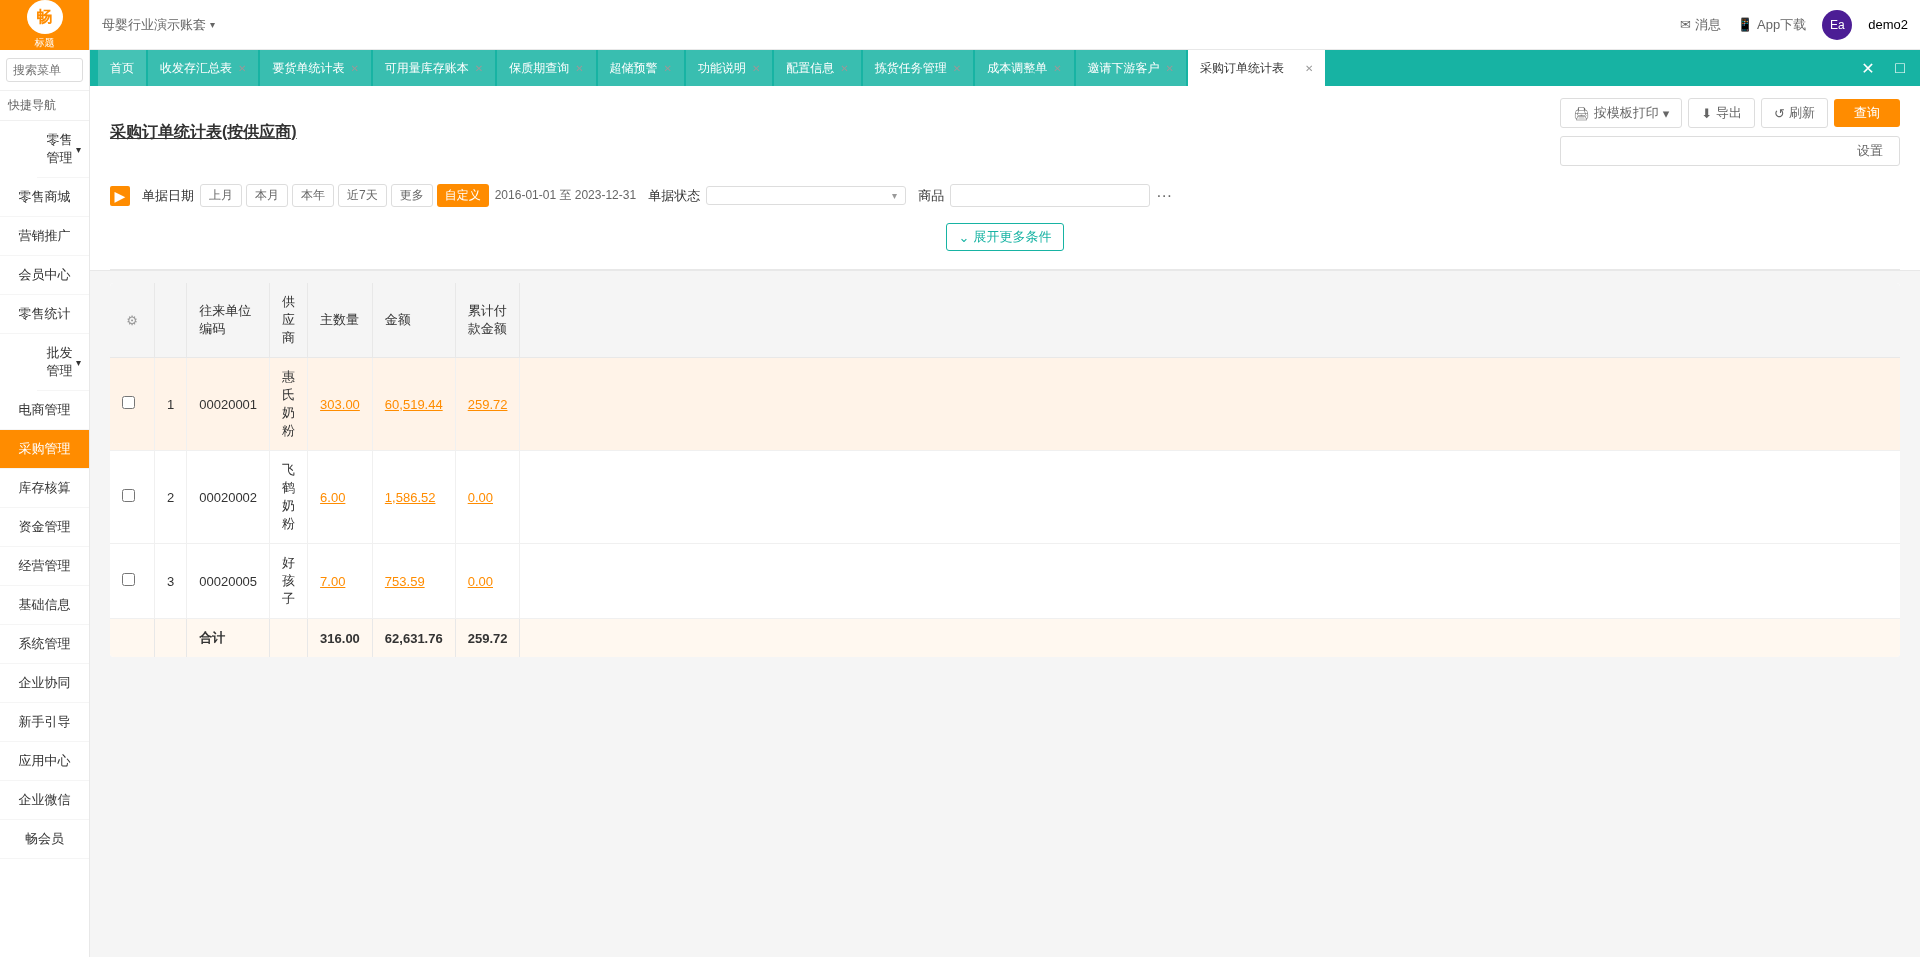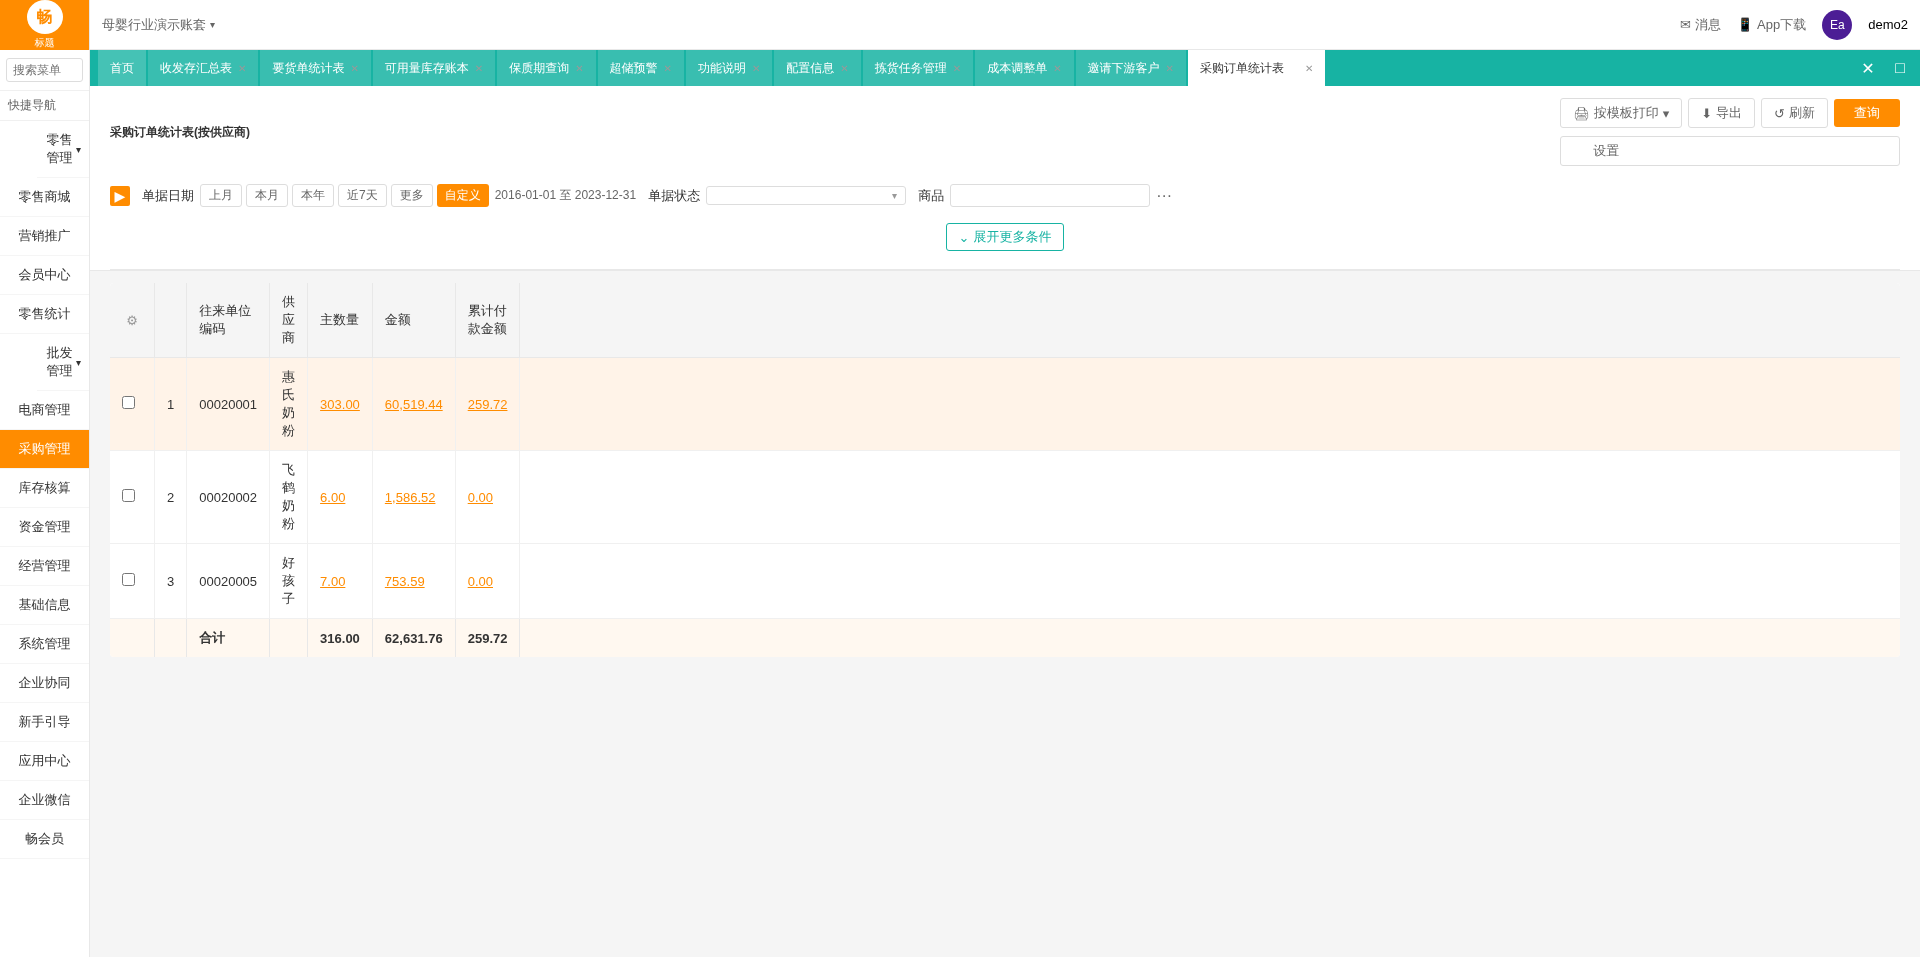--- a/index.html
+++ b/index.html
@@ -47,7 +47,7 @@
     
     .page-header { background: #fff; padding: 12px 20px 0 20px; border-bottom: 1px solid #e8e8e8; flex-shrink: 0; }
     .page-title-row { display: flex; align-items: center; justify-content: space-between; margin-bottom: 10px; }
-    .page-title { font-size: 12px; font-weight: bold; color: #333; }
+    .page-title { font-size: 16px; font-weight: bold; color: #333; text-decoration: underline; }
     .btn-print { display: flex; align-items: center; gap: 4px; padding: 5px 12px; border: 1px solid #ddd; border-radius: 3px; background: #fff; font-size: 13px; cursor: pointer; color: #666; }
     .btn-export { display: flex; align-items: center; gap: 4px; padding: 5px 12px; border: 1px solid #ddd; border-radius: 3px; background: #fff; font-size: 13px; cursor: pointer; color: #666; }
     .btn-refresh { display: flex; align-items: center; gap: 4px; padding: 5px 12px; border: 1px solid #ddd; border-radius: 3px; background: #fff; font-size: 13px; cursor: pointer; color: #666; }

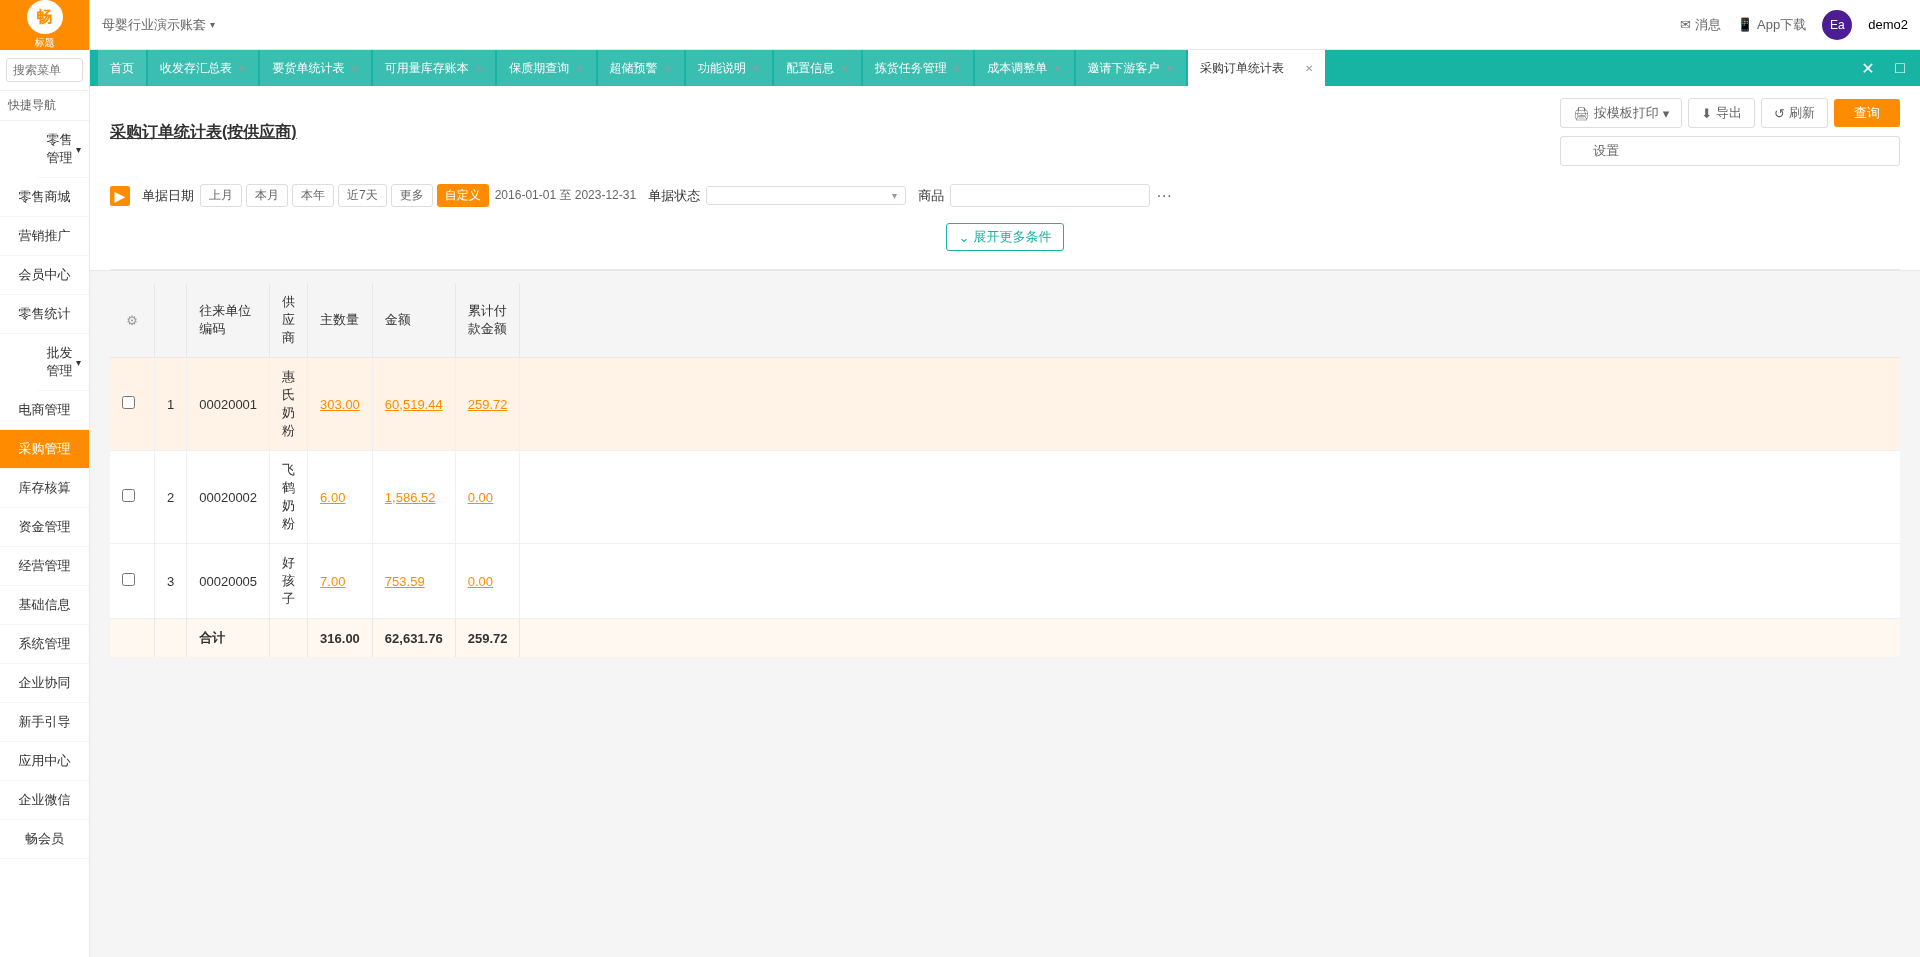--- a/index.html
+++ b/index.html
@@ -52,7 +52,7 @@
     .btn-export { display: flex; align-items: center; gap: 4px; padding: 5px 12px; border: 1px solid #ddd; border-radius: 3px; background: #fff; font-size: 13px; cursor: pointer; color: #666; }
     .btn-refresh { display: flex; align-items: center; gap: 4px; padding: 5px 12px; border: 1px solid #ddd; border-radius: 3px; background: #fff; font-size: 13px; cursor: pointer; color: #666; }
     .btn-query { padding: 5px 20px; background: #ff8c00; color: #fff; border: none; border-radius: 3px; font-size: 13px; cursor: pointer; }
-    .btn-setting { padding: 5px 32px; background: #fff; color: #666; border: 1px solid #ddd; border-radius: 3px; font-size: 13px; cursor: pointer; margin-top: 4px; display: block; text-align: left; }
+    .btn-setting { padding: 5px 16px; background: #fff; color: #666; border: 1px solid #ddd; border-radius: 3px; font-size: 13px; cursor: pointer; margin-top: 4px; display: block; text-align: right; }
 
     
     .filter-area { padding: 10px 20px; background: #fff; border-bottom: 1px solid #e8e8e8; }

